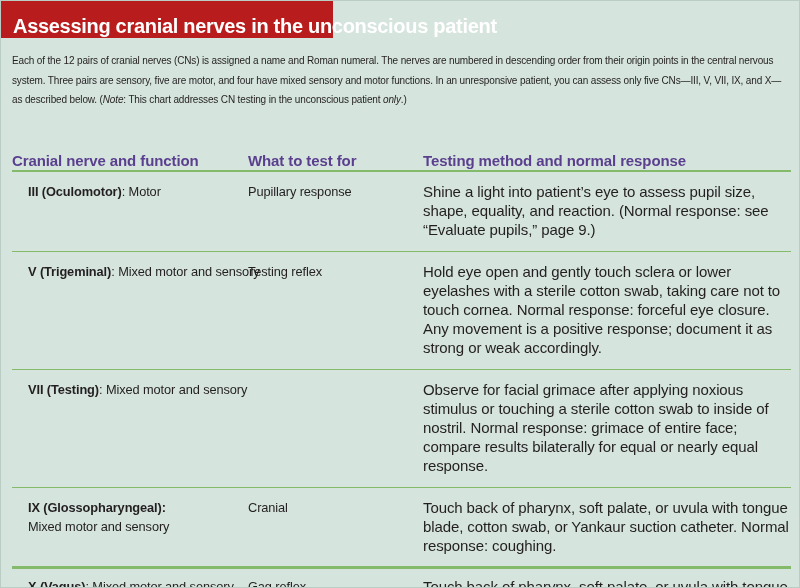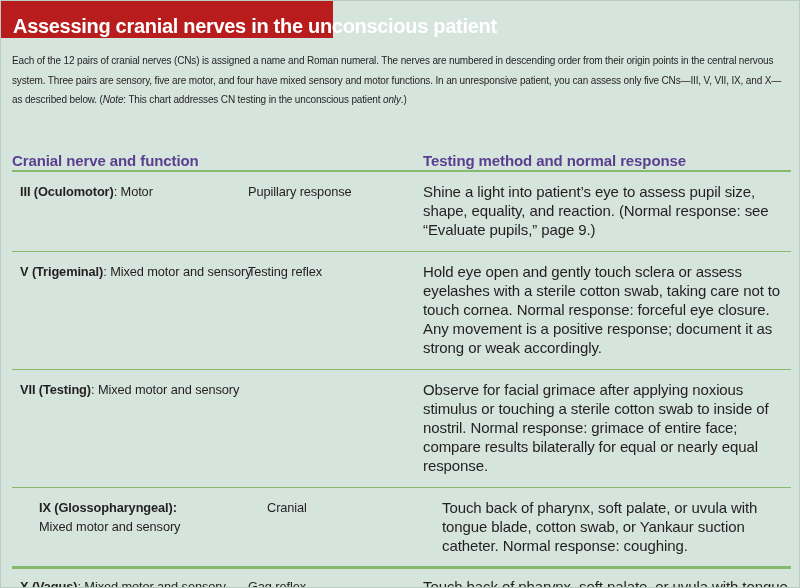--- a/index.html
+++ b/index.html
@@ -138,6 +138,7 @@
 
     <div class="thead">
       <div class="th col1">Cranial nerve and function</div>
+      <div class="th col2">What to test for</div>
       <div class="th col3">Testing method and normal response</div>
     </div>
 

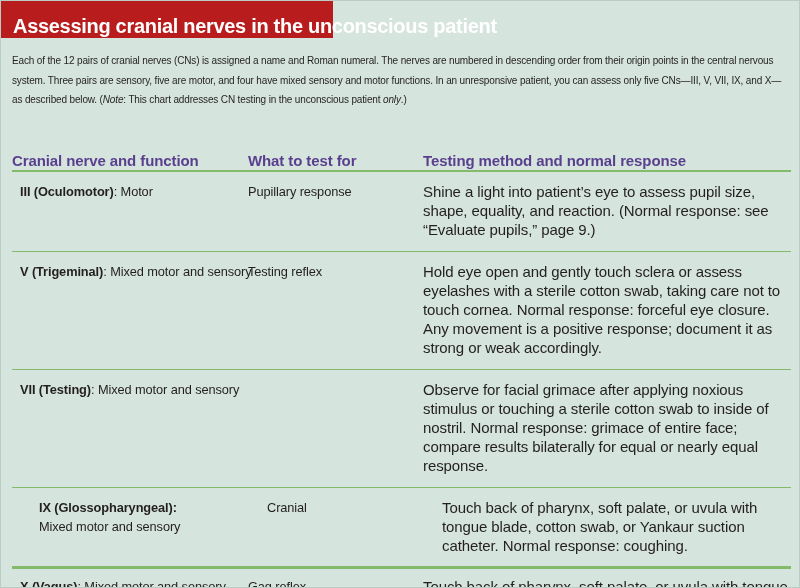--- a/index.html
+++ b/index.html
@@ -102,7 +102,7 @@
     line-height: 19.2px;
     letter-spacing: -0.1px;
   }
-  .cell.c1 { left: 8px;   width: 232px; }
+  .cell.c1 { left: 16px;   width: 232px; }
   .cell.c2 { left: 236px; width: 172px; }
   .cell b { font-weight: bold; }
 

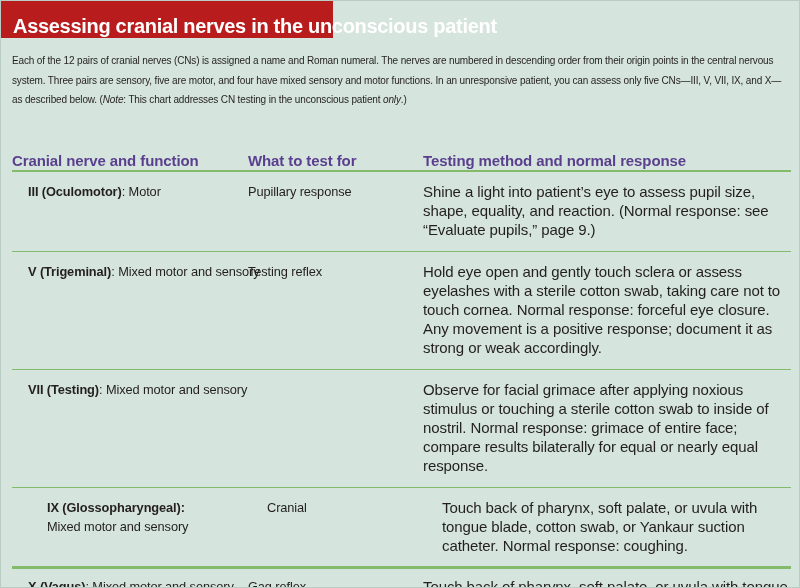--- a/index.html
+++ b/index.html
@@ -154,7 +154,7 @@
         <div class="row" style="min-height: 83px;">
           <div class="cell c1"><b>V (Trigeminal)</b>: Mixed motor and sensory</div>
           <div class="cell c2">Testing reflex</div>
-          <div class="row-inner">Hold eye open and gently touch sclera or assess eyelashes with a sterile cotton swab, taking care not to touch cornea. Normal response: forceful eye closure. Any movement is a positive response; document it as strong or weak accordingly.</div>
+          <div class="row-inner">Hold eye open and gently touch sclera or lower eyelashes with a sterile cotton swab, taking care not to touch cornea. Normal response: forceful eye closure. Any movement is a positive response; document it as strong or weak accordingly.</div>
         </div>
         <div class="rule thin"></div>
         <div class="row" style="min-height: 64px;">

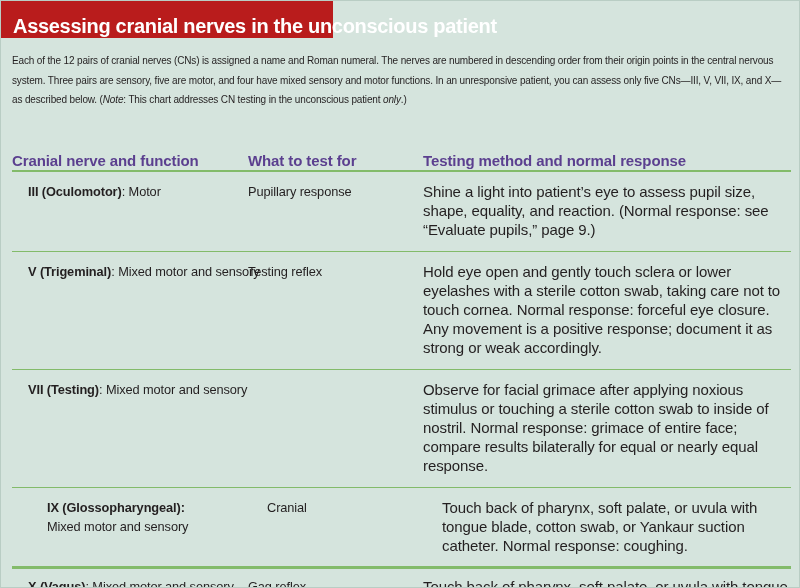--- a/index.html
+++ b/index.html
@@ -162,7 +162,7 @@
           <div class="row-inner">Observe for facial grimace after applying noxious stimulus or touching a sterile cotton swab to inside of nostril. Normal response: grimace of entire face; compare results bilaterally for equal or nearly equal response.</div>
         </div>
         <div class="rule thin"></div>
-        <div class="row" style="min-height: 54px; margin-left: 19px;">
+        <div class="row" style="min-height: 54px;">
           <div class="cell c1"><b>IX (Glossopharyngeal):</b><br>Mixed motor and sensory</div>
           <div class="cell c2">Cranial</div>
           <div class="row-inner">Touch back of pharynx, soft palate, or uvula with tongue blade, cotton swab, or Yankaur suction catheter. Normal response: coughing.</div>

